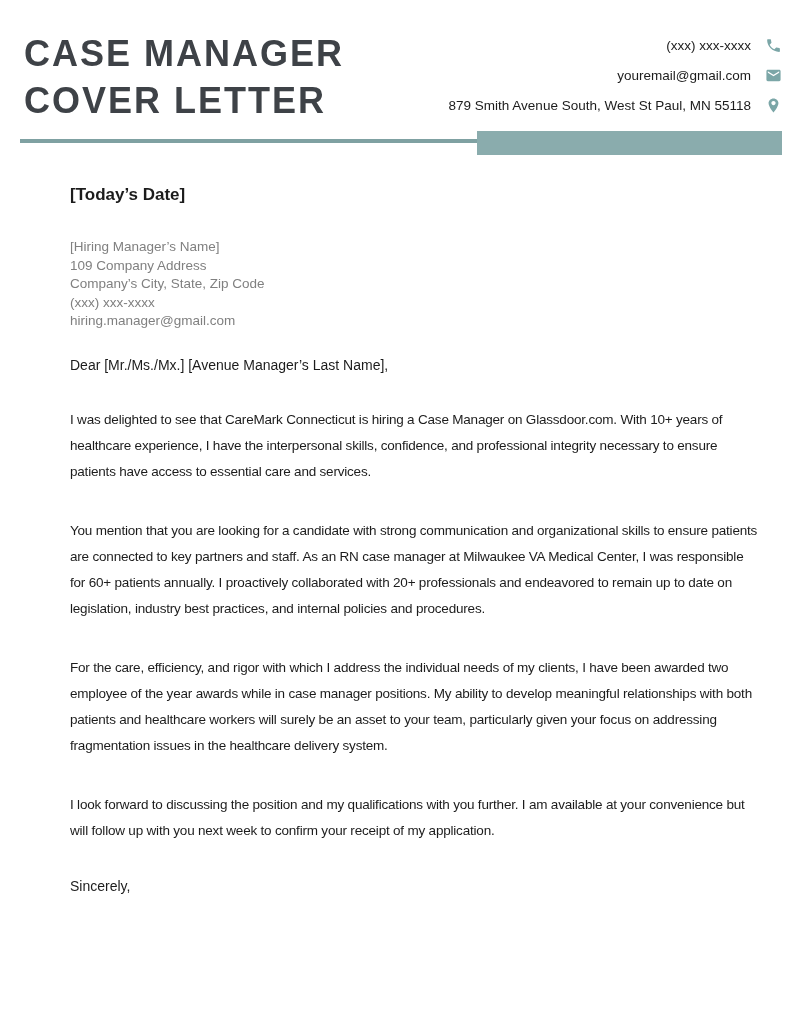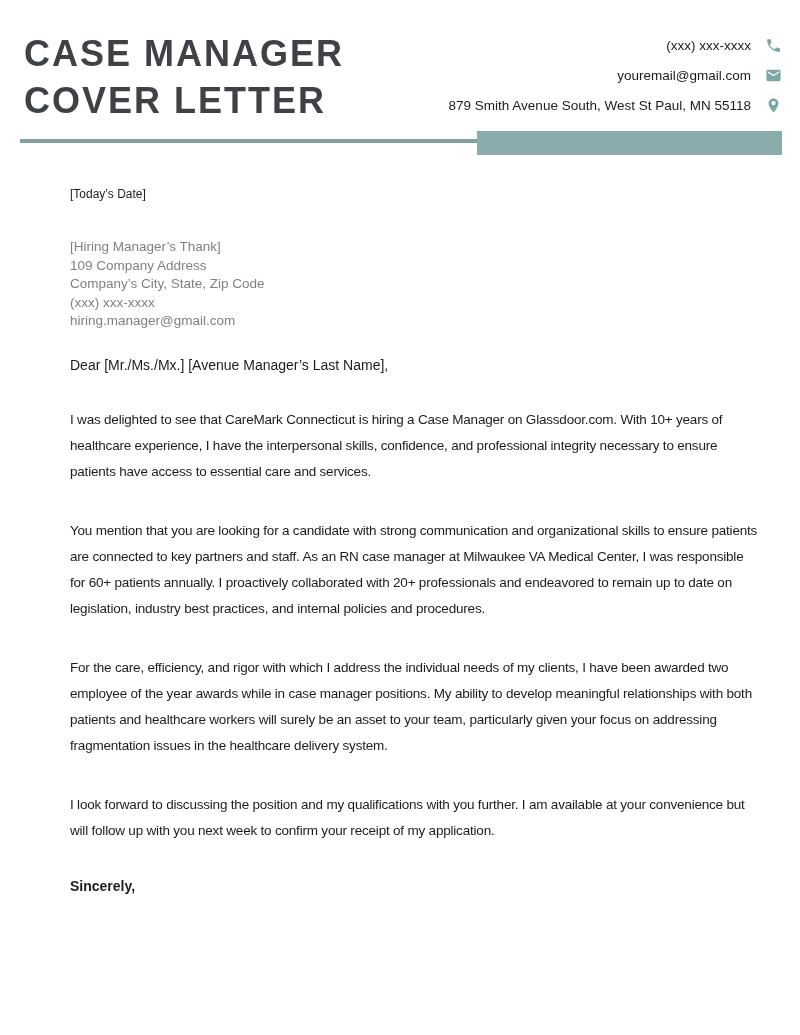--- a/index.html
+++ b/index.html
@@ -84,8 +84,9 @@
     color: var(--ink);
   }
   .date {
-    font-size: 12px;
+    font-size: 17px;
     line-height: 17px;
+    font-weight: bold;
   }
   .recipient {
     margin-top: 35px;

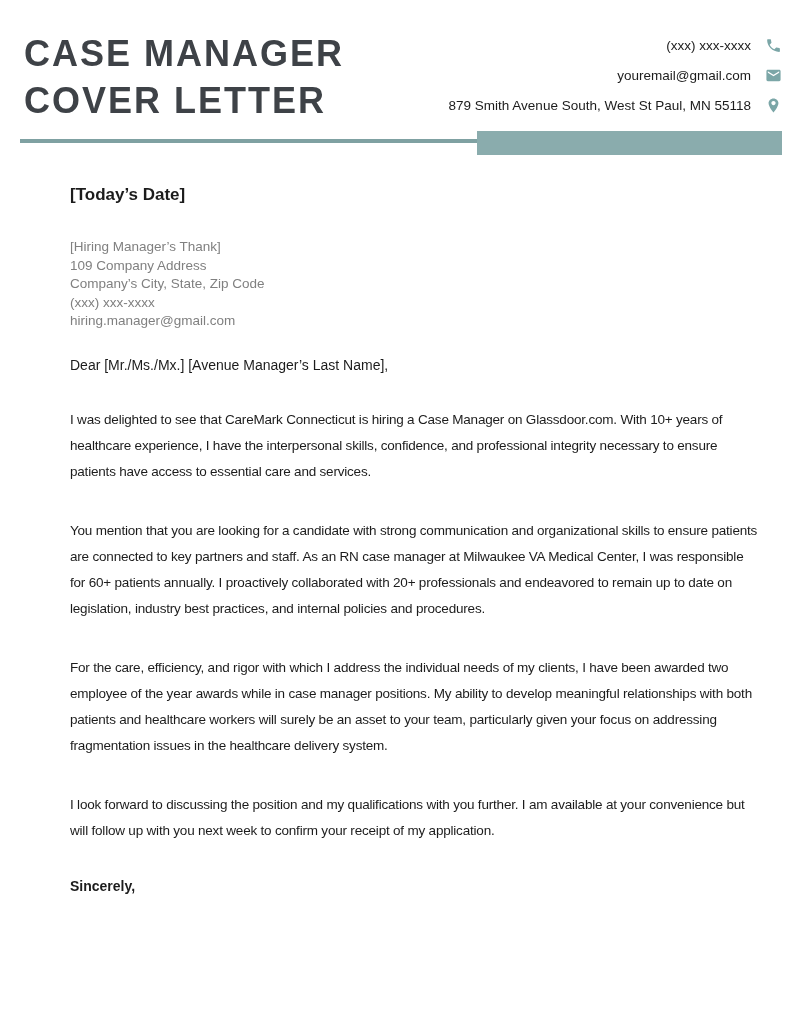--- a/index.html
+++ b/index.html
@@ -170,7 +170,7 @@
     <div class="date">[Today’s Date]</div>
 
     <div class="recipient">
-      <div>[Hiring Manager’s Thank]</div>
+      <div>[Hiring Manager’s Name]</div>
       <div>109 Company Address</div>
       <div>Company’s City, State, Zip Code</div>
       <div>(xxx) xxx-xxxx</div>

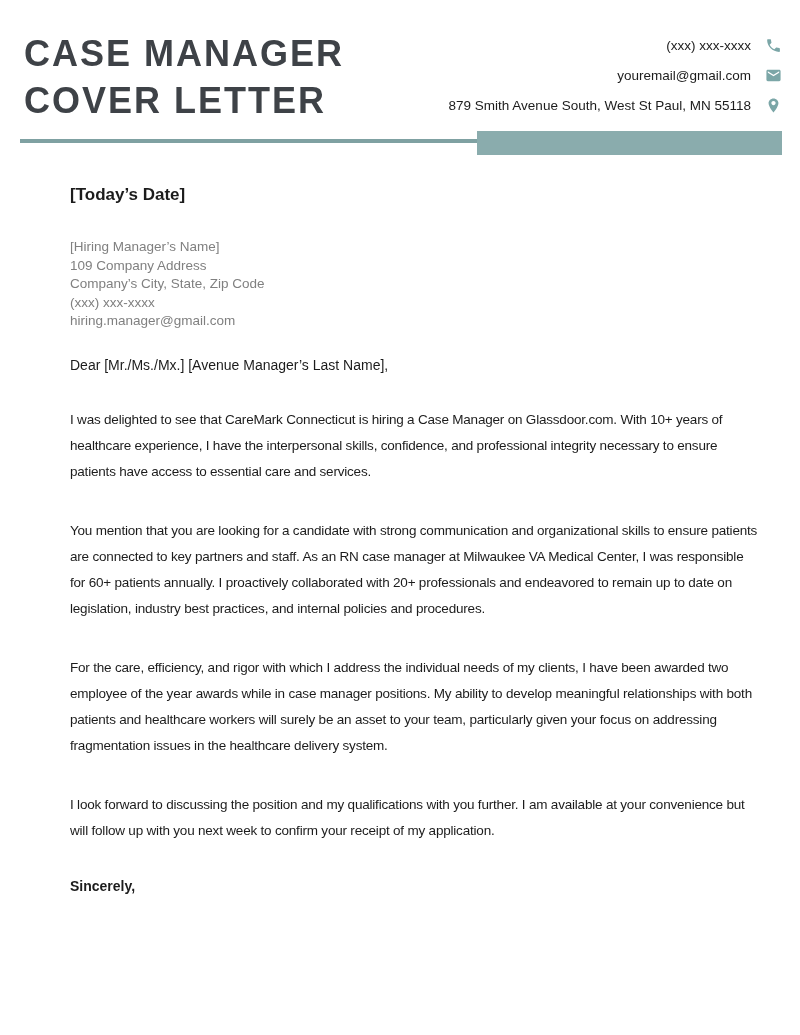--- a/index.html
+++ b/index.html
@@ -115,7 +115,6 @@
     margin-top: 34px;
     font-size: 14px;
     line-height: 17px;
-    font-weight: bold;
   }
   .signature {
     margin-top: 31px;

